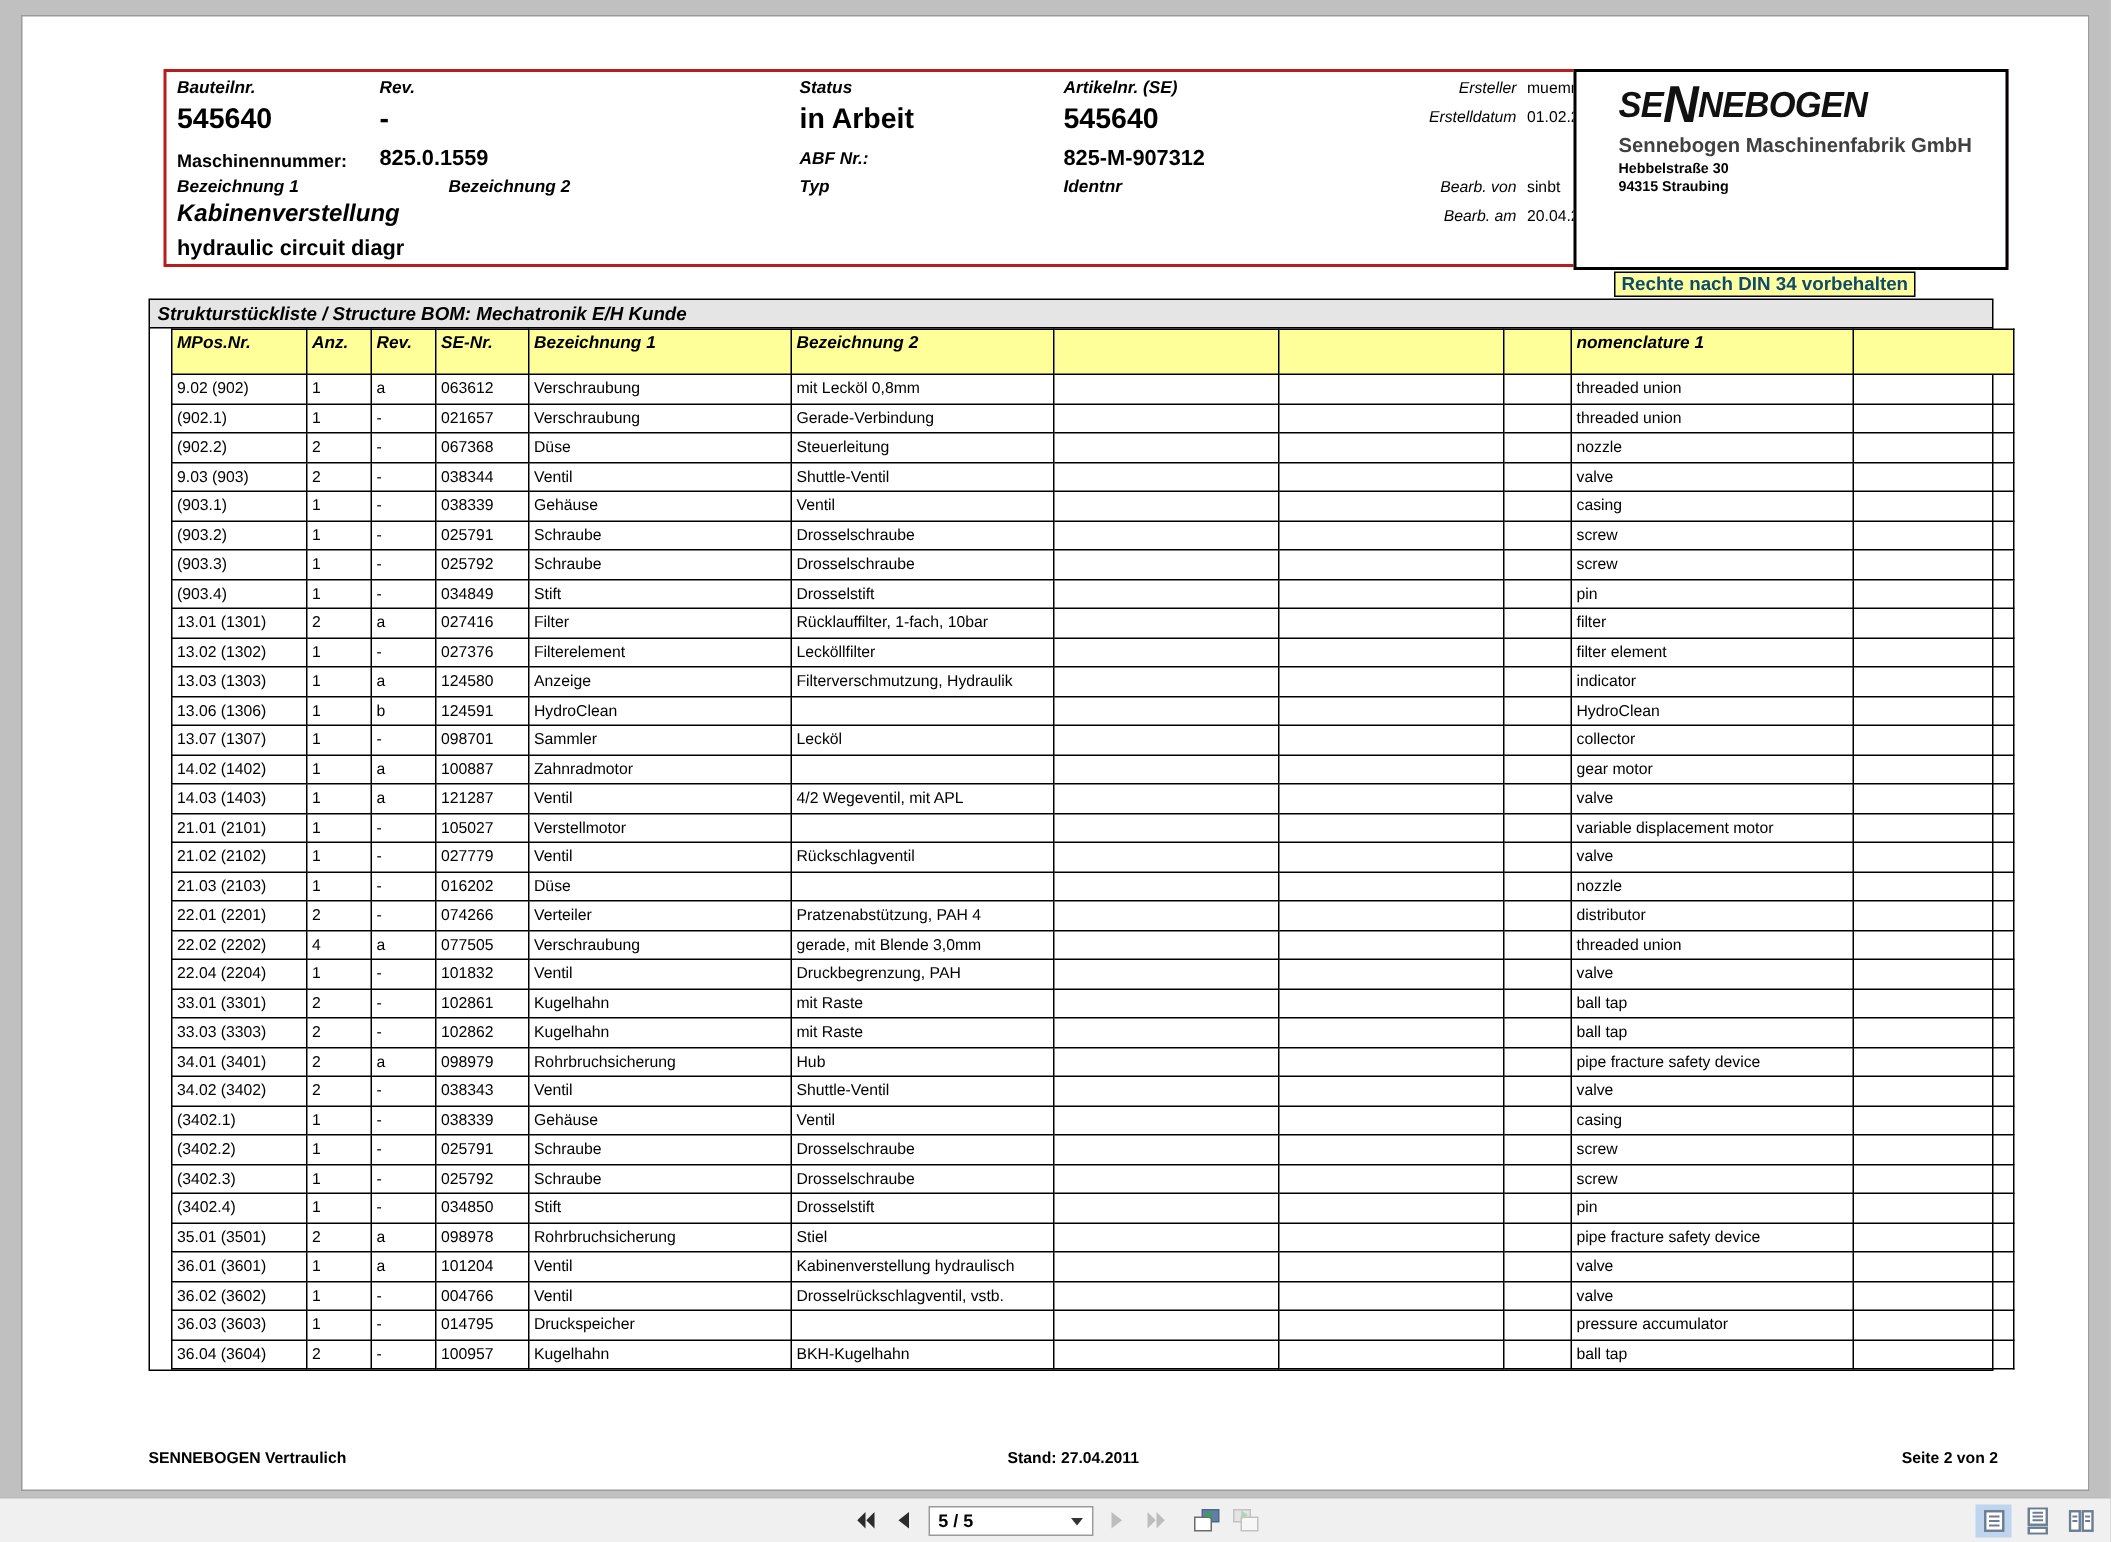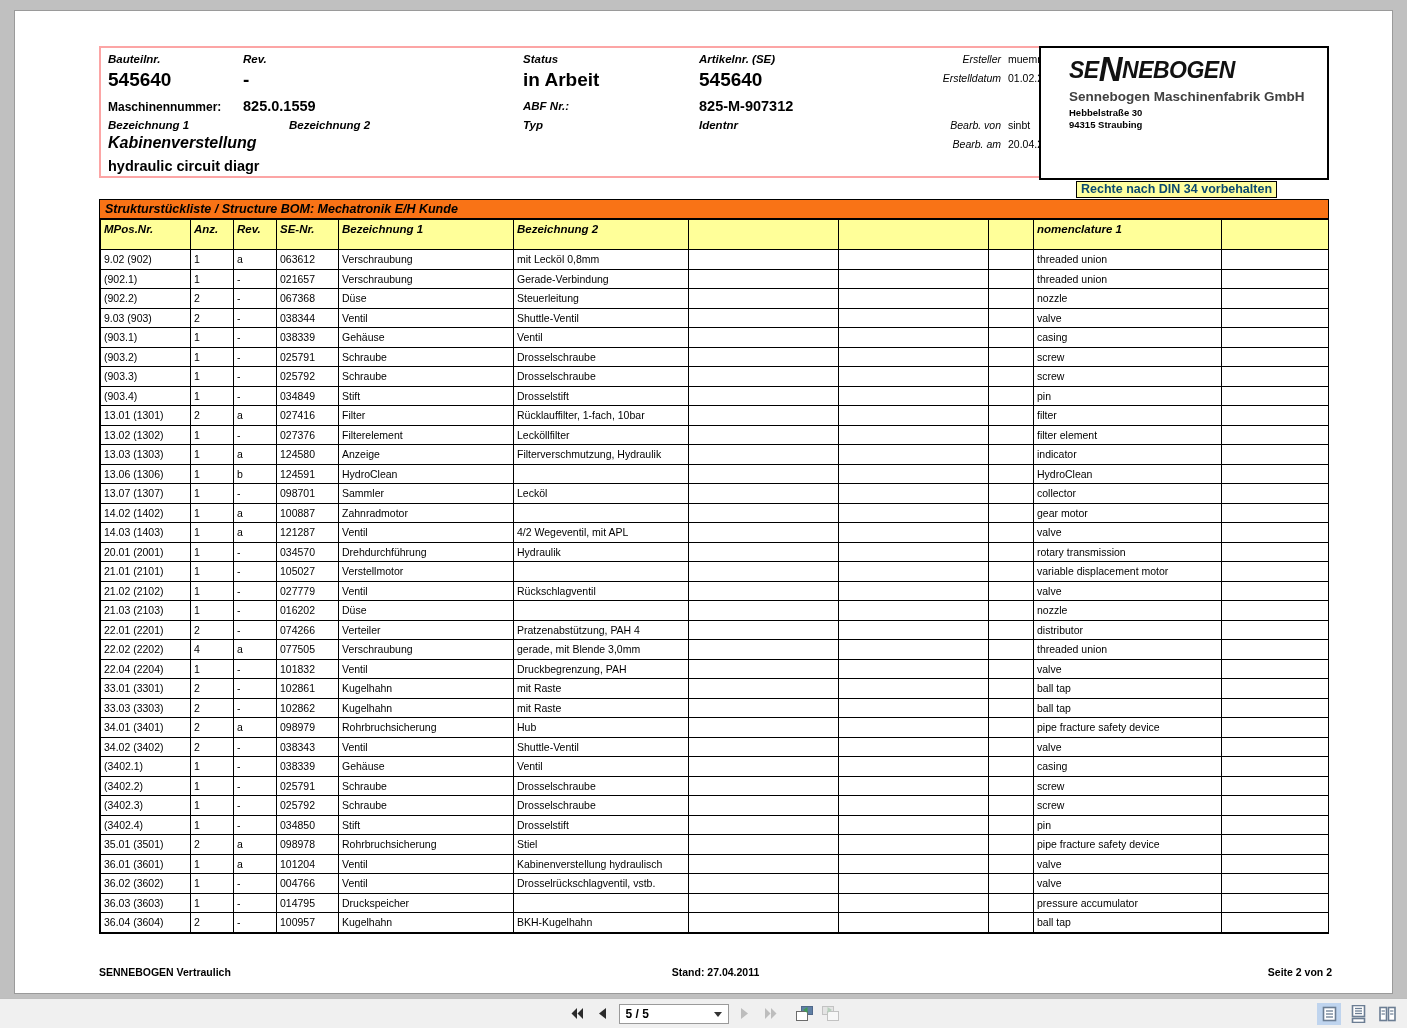--- a/index.html
+++ b/index.html
@@ -26,9 +26,9 @@
   
   .hdr {
     position: absolute;
-    left: 84px; top: 35px;
+    left: 94px; top: 35px;
     width: 1230px; height: 132px;
-    border: 2px solid #fca5a5;
+    border: 2px solid #b91c1c;
     background: #fff;
   }
   .hdr-cell { position: absolute; white-space: nowrap; }

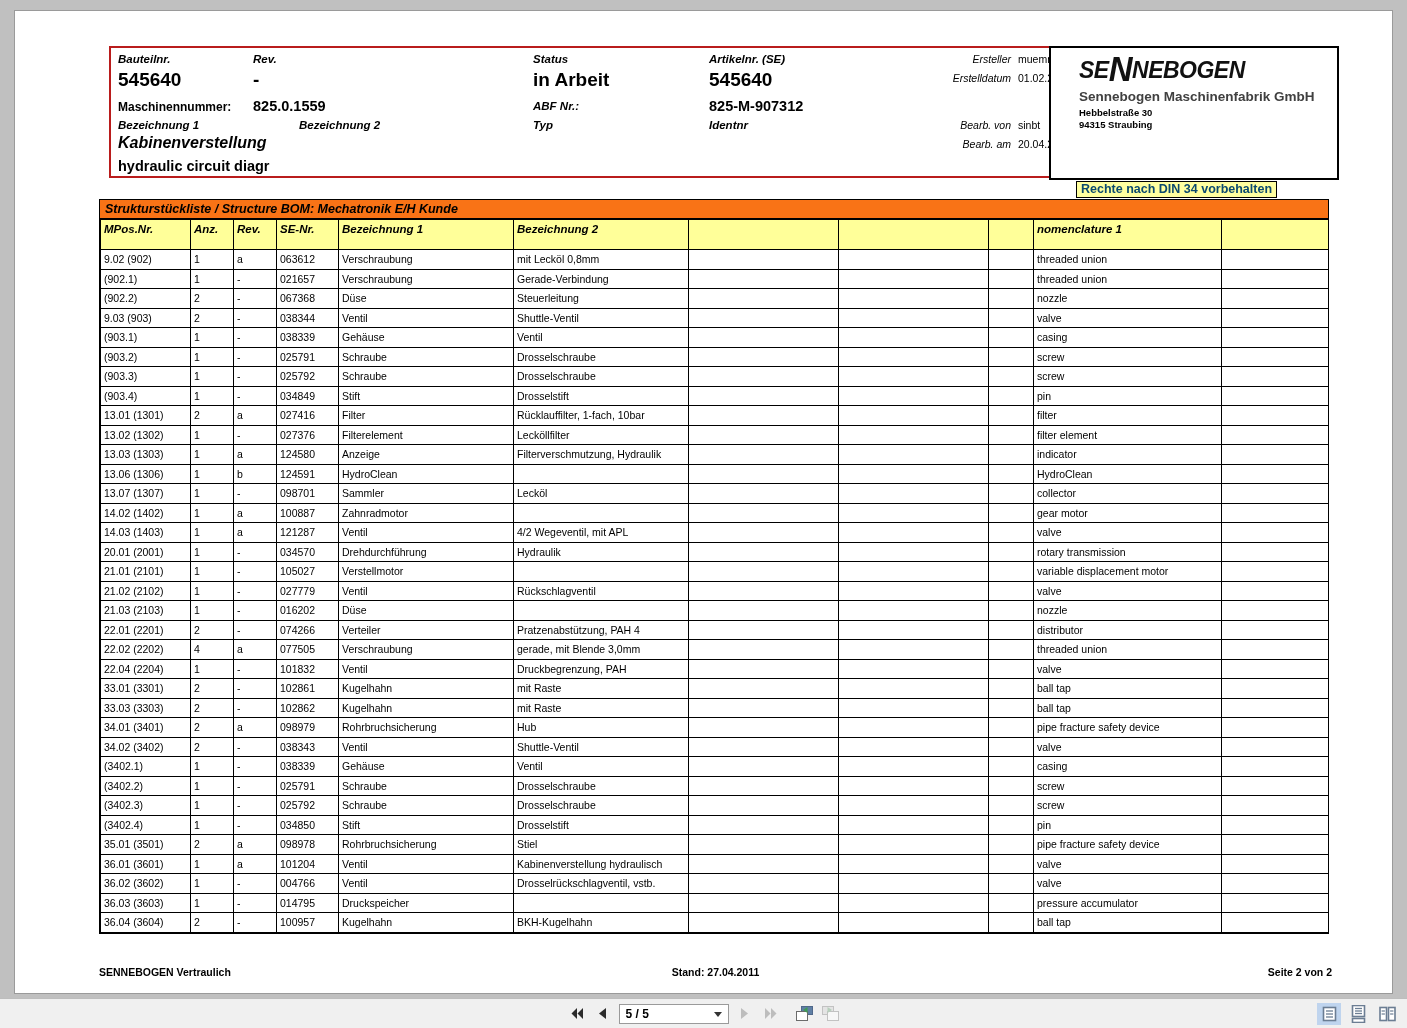--- a/index.html
+++ b/index.html
@@ -90,7 +90,7 @@
     font-size: 12.5px;
     padding: 2px 0 2px 5px;
     border-bottom: 1.5px solid #000;
-    background: #f97316;
+    background: #e5e5e5;
   }
   table.grid {
     width: 100%;

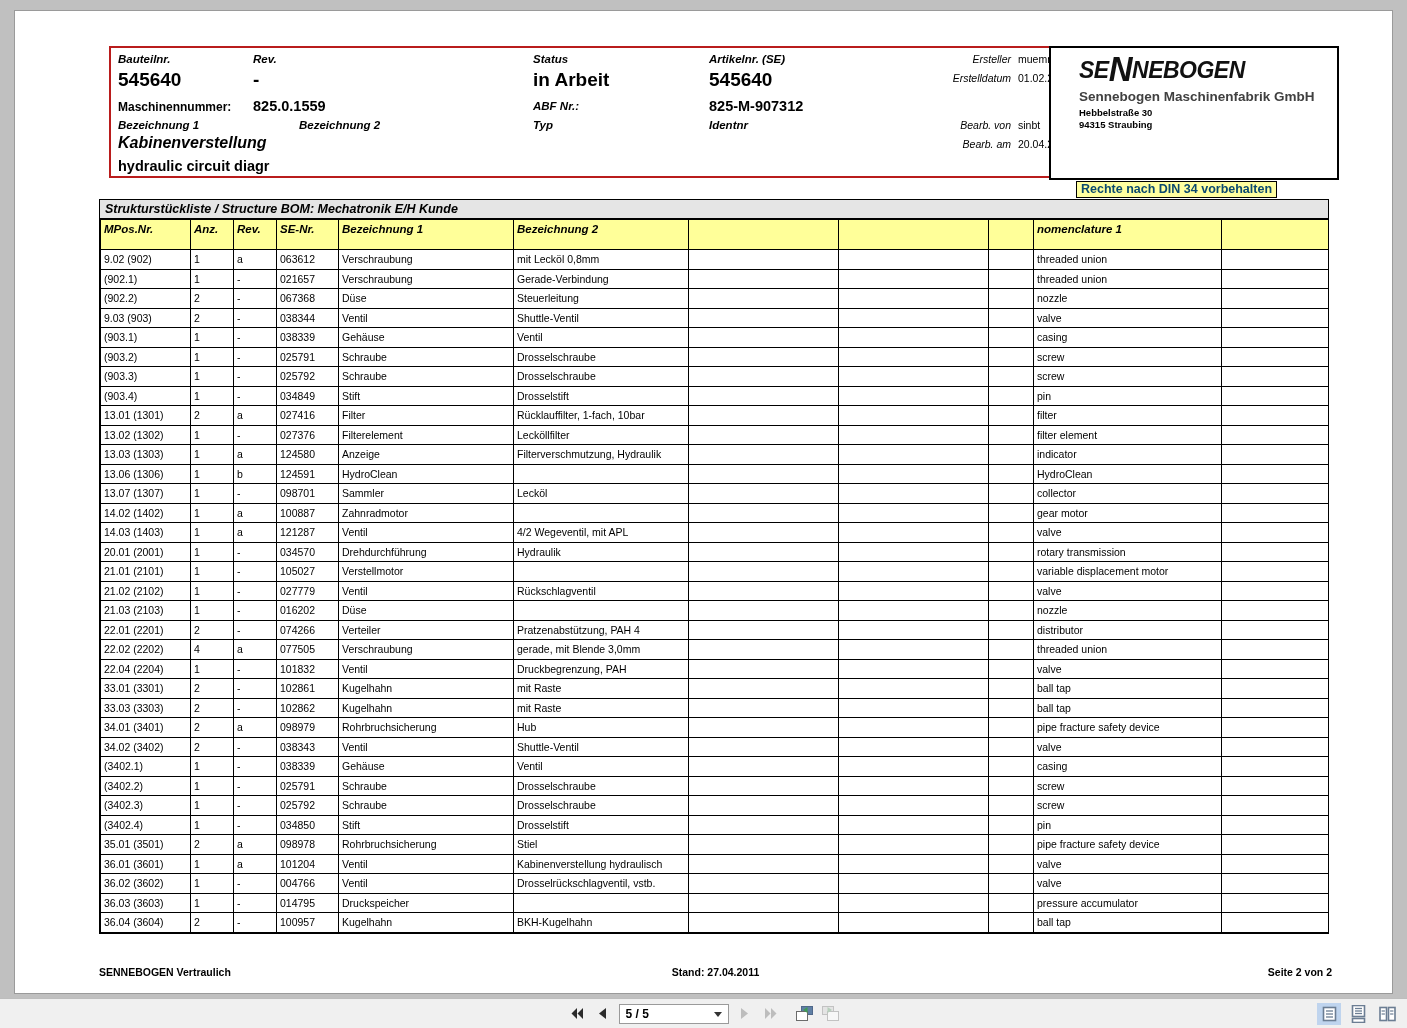--- a/index.html
+++ b/index.html
@@ -96,6 +96,7 @@
     width: 100%;
     border-collapse: collapse;
     table-layout: fixed;
+    margin-left: 14px;
   }
   table.grid th, table.grid td {
     border: 1px solid #000;

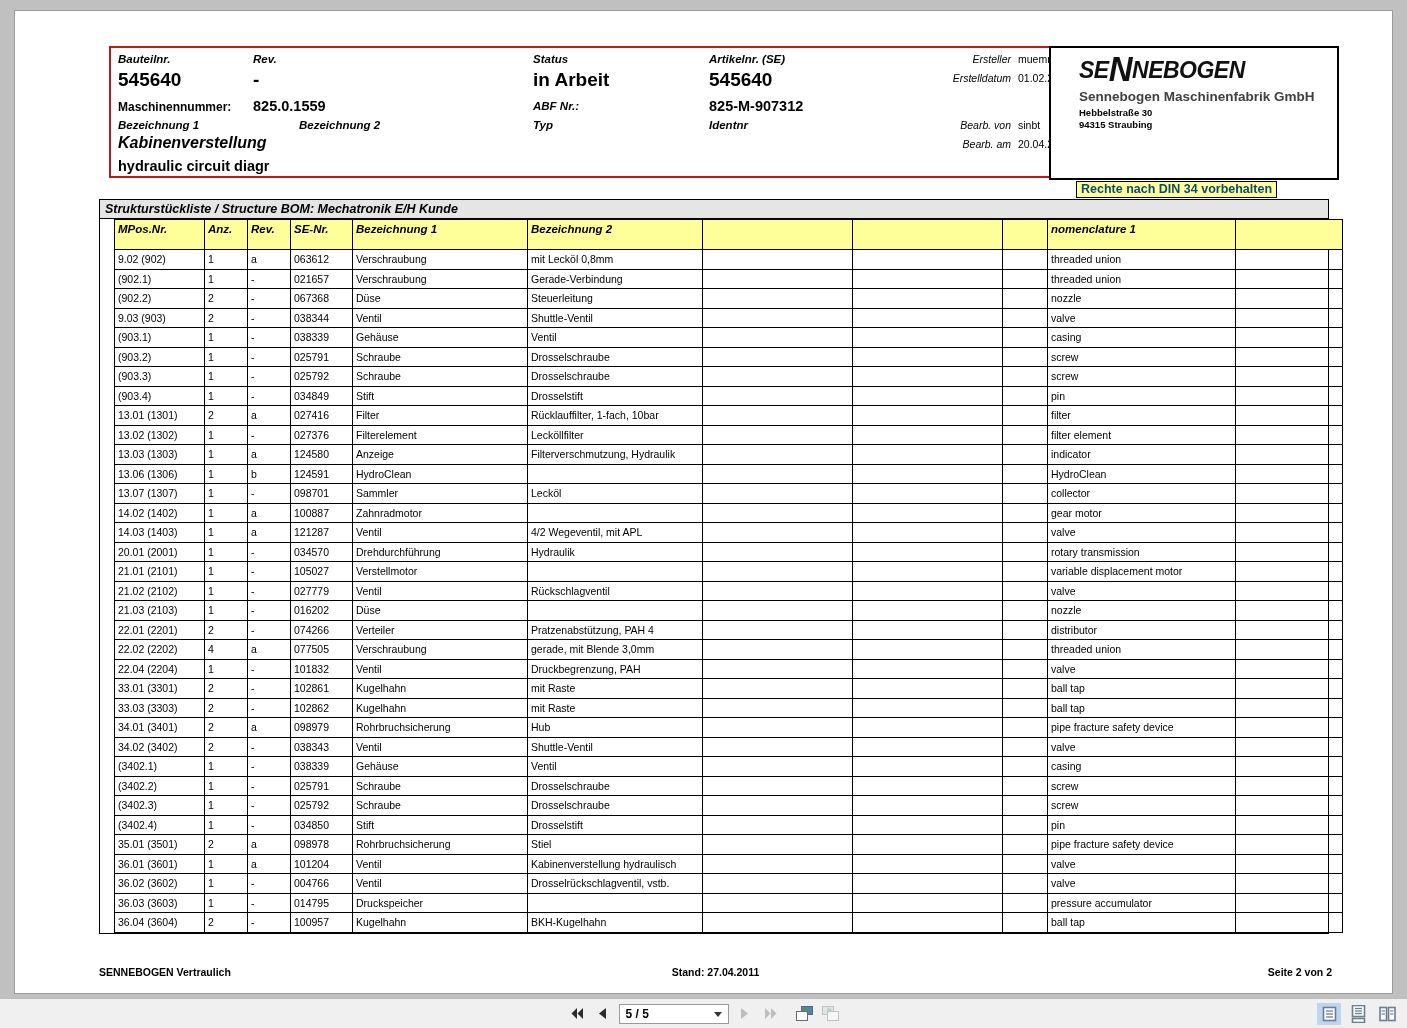--- a/index.html
+++ b/index.html
@@ -464,19 +464,6 @@
               <td></td>
               <td></td>
               <td>valve</td>
-              <td></td>
-            </tr>
-            <tr>
-              <td>20.01 (2001)</td>
-              <td>1</td>
-              <td>-</td>
-              <td>034570</td>
-              <td>Drehdurchführung</td>
-              <td>Hydraulik</td>
-              <td></td>
-              <td></td>
-              <td></td>
-              <td>rotary transmission</td>
               <td></td>
             </tr>
             <tr>

